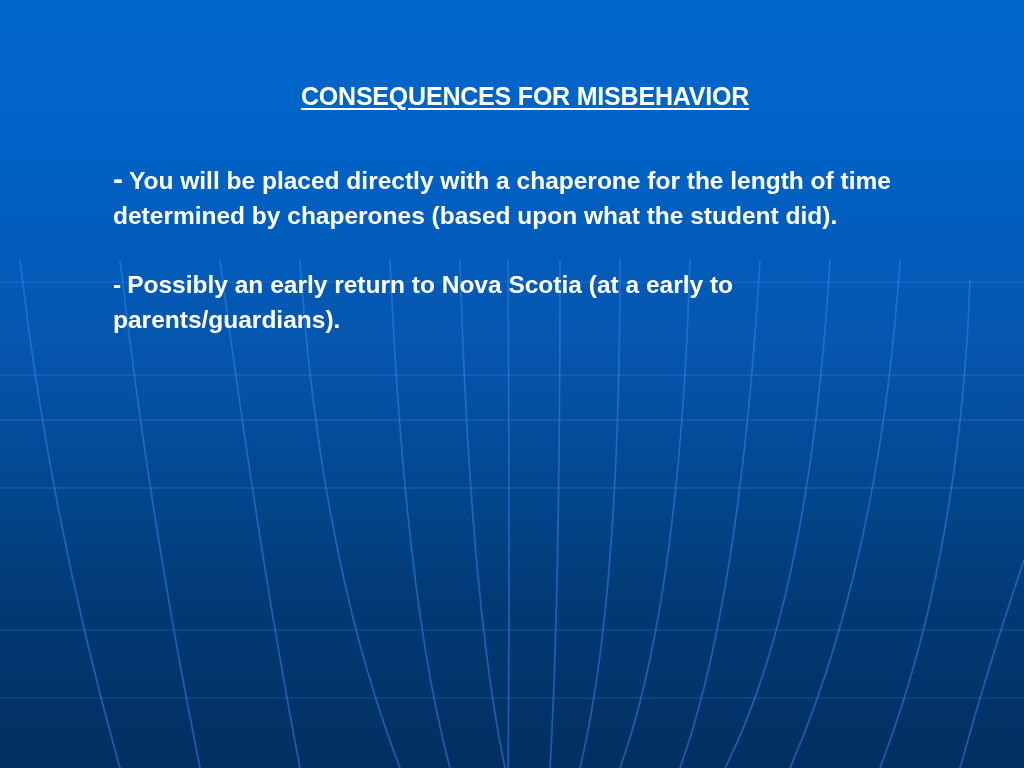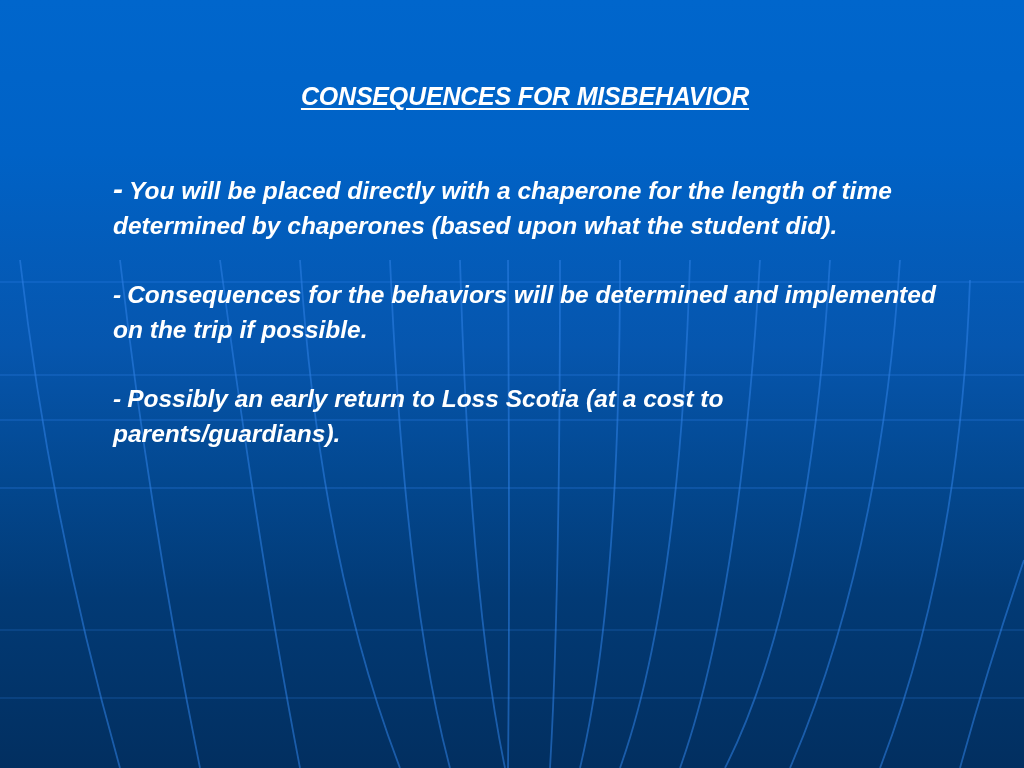--- a/index.html
+++ b/index.html
@@ -32,7 +32,6 @@
       width: 1008px; height: 768px;
       z-index: 1;
       color: #ffffff;
-      font-style: italic;
     }
     .title {
       position: absolute;

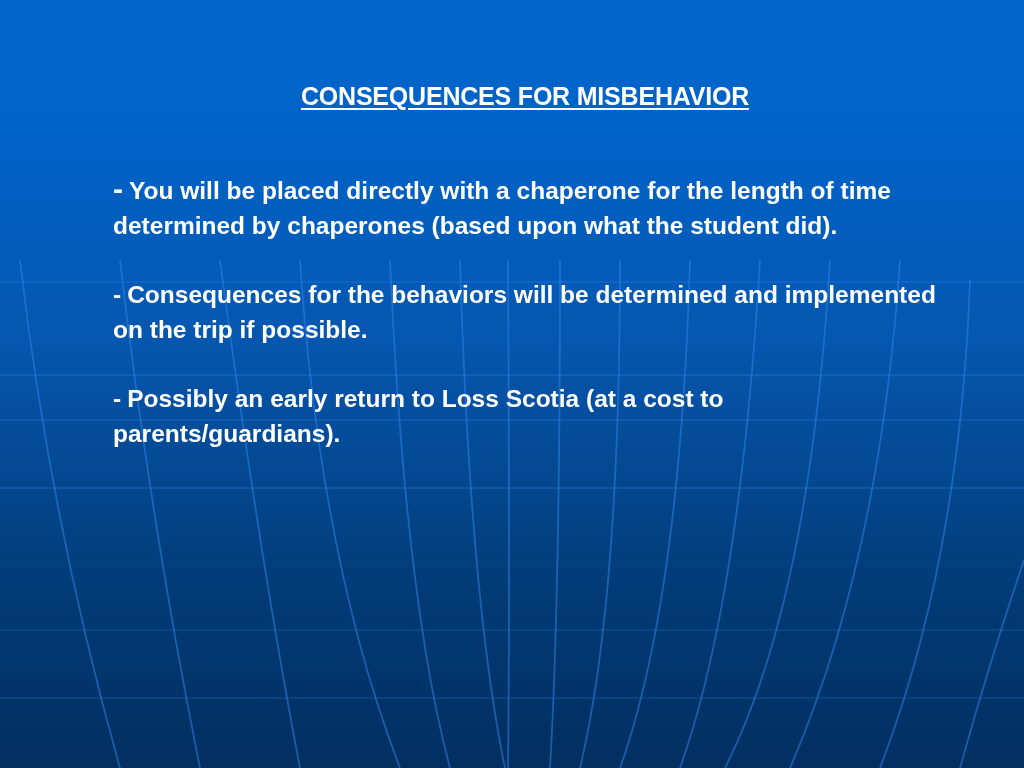--- a/index.html
+++ b/index.html
@@ -54,7 +54,6 @@
       font-size: 24.5px;
       font-weight: bold;
       line-height: 35px;
-      margin-top: 10px;
     }
     .bullet {
       margin: 0 0 34px 0;

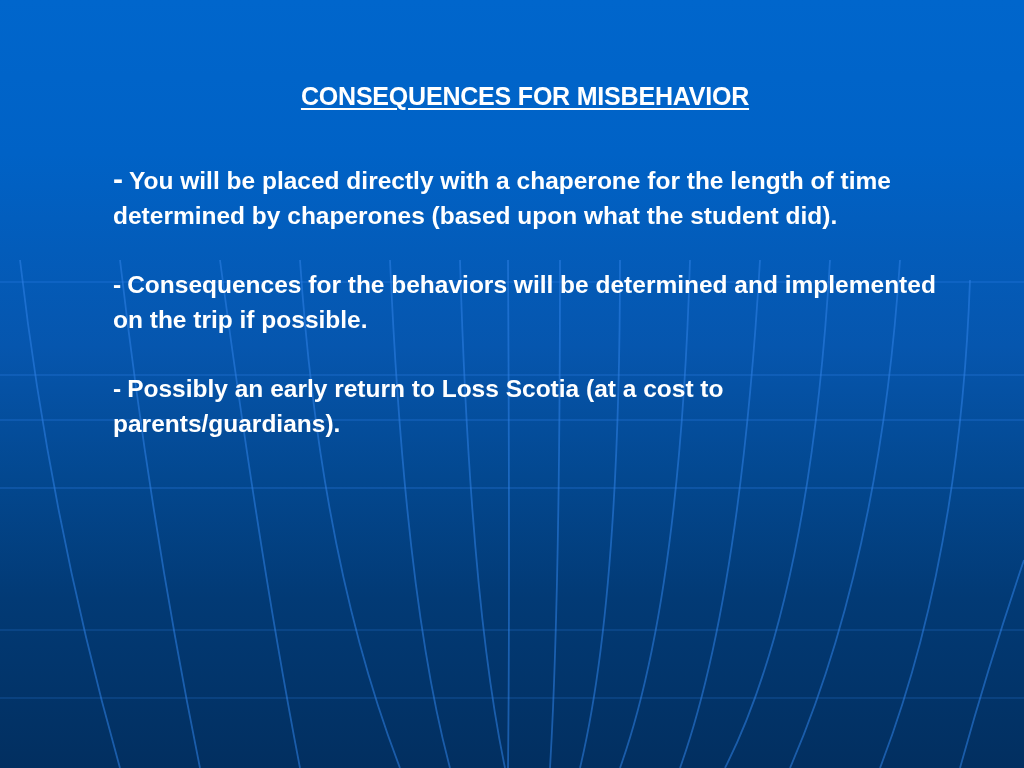--- a/index.html
+++ b/index.html
@@ -106,9 +106,6 @@
       <span class="dash dash-big">-</span><span>You will be placed directly with a chaperone for the length of time determined by chaperones (based upon what the student did).</span>
     </div>
     <div class="bullet">
-      <span class="dash">-</span><span>Consequences for the behaviors will be determined and implemented on the trip if possible.</span>
-    </div>
-    <div class="bullet">
       <span class="dash">-</span><span>Possibly an early return to Loss Scotia (at a cost to parents/guardians).</span>
     </div>
   </div>

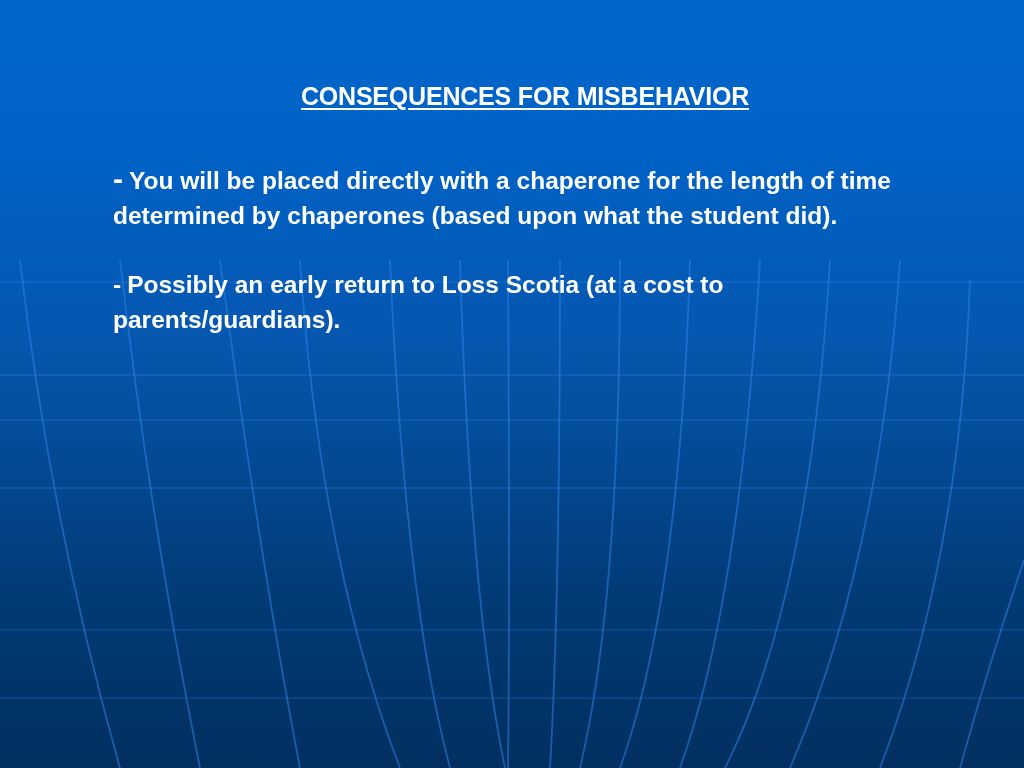--- a/index.html
+++ b/index.html
@@ -106,7 +106,7 @@
       <span class="dash dash-big">-</span><span>You will be placed directly with a chaperone for the length of time determined by chaperones (based upon what the student did).</span>
     </div>
     <div class="bullet">
-      <span class="dash">-</span><span>Possibly an early return to Loss Scotia (at a cost to parents/guardians).</span>
+      <span class="dash">-</span><span>Possibly an early return to Nova Scotia (at a early to parents/guardians).</span>
     </div>
   </div>
 </div>

